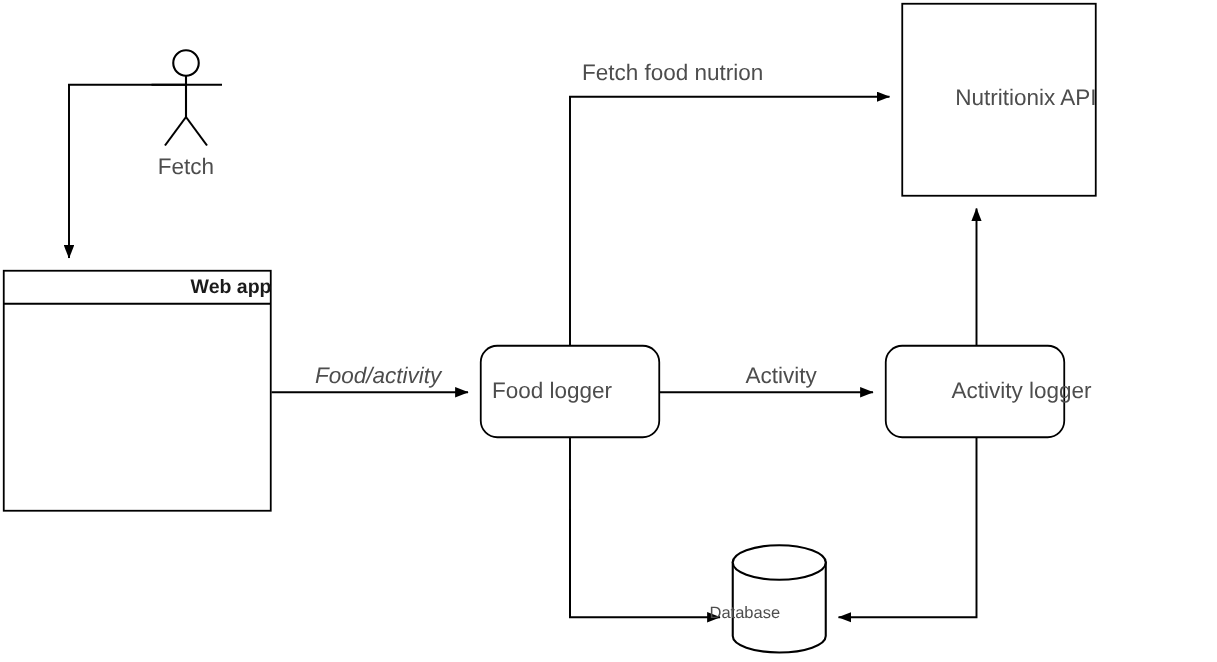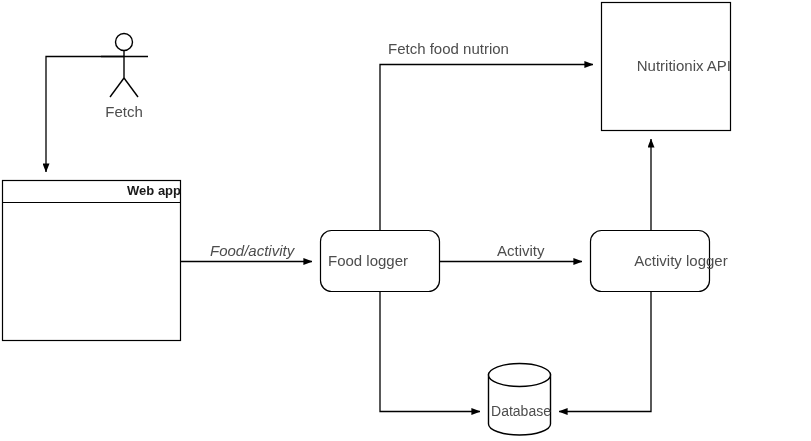--- a/index.html
+++ b/index.html
@@ -72,11 +72,10 @@
     text-align: right;
   }
   .lbl-database {
-    left: 490px;
+    left: 473px;
     top: 404px;
     width: 62px;
-    font-size: 14px;
-    text-align: center;
+    font-size: 11px;
   }
   .edge-label {
     position: absolute;

